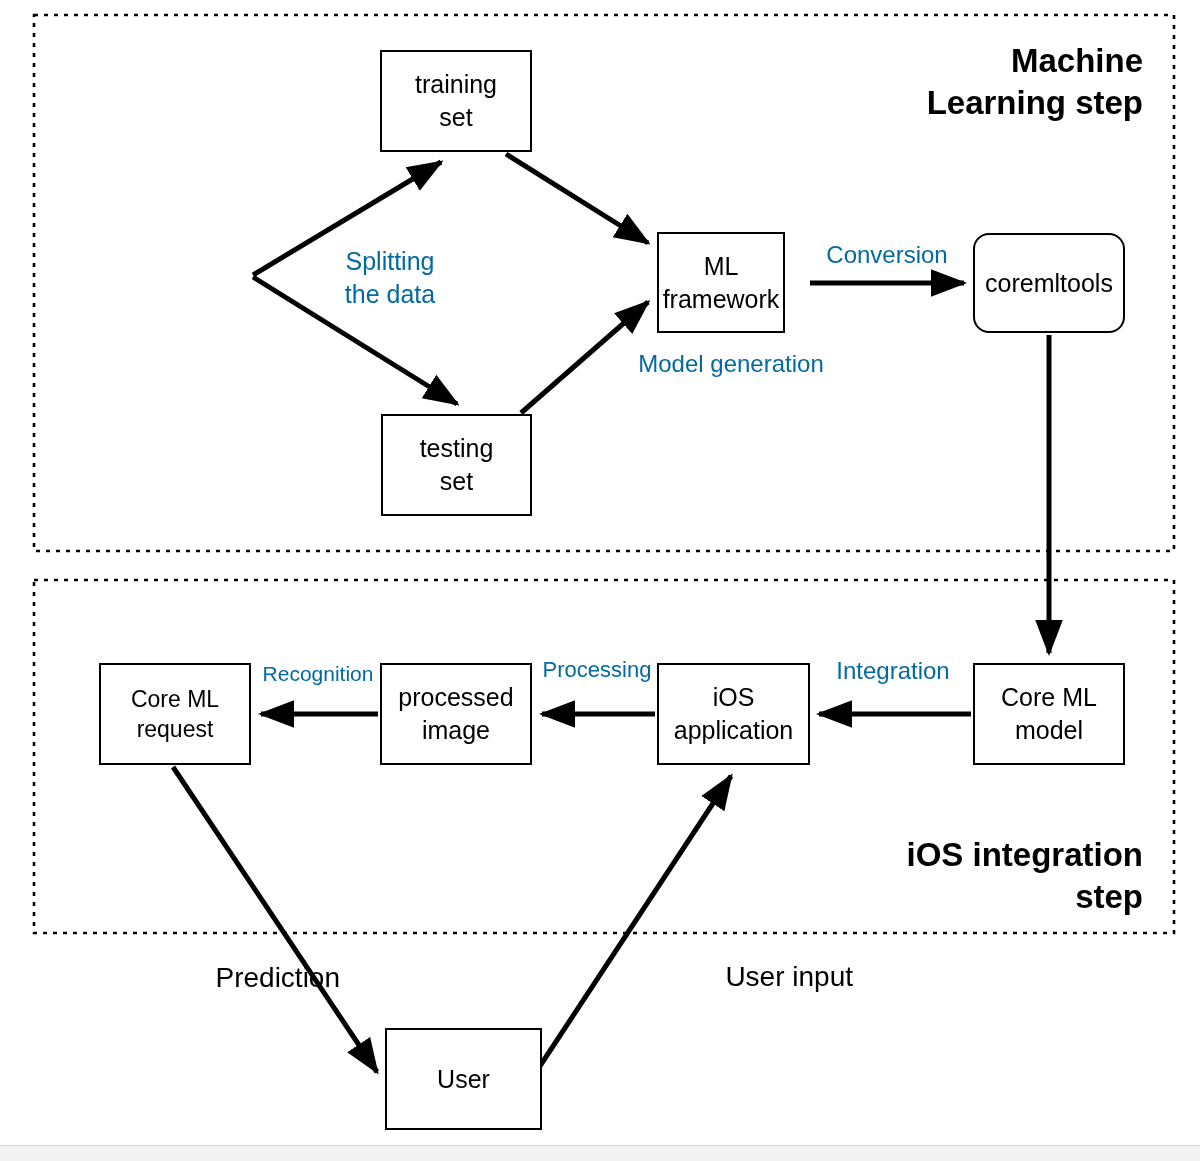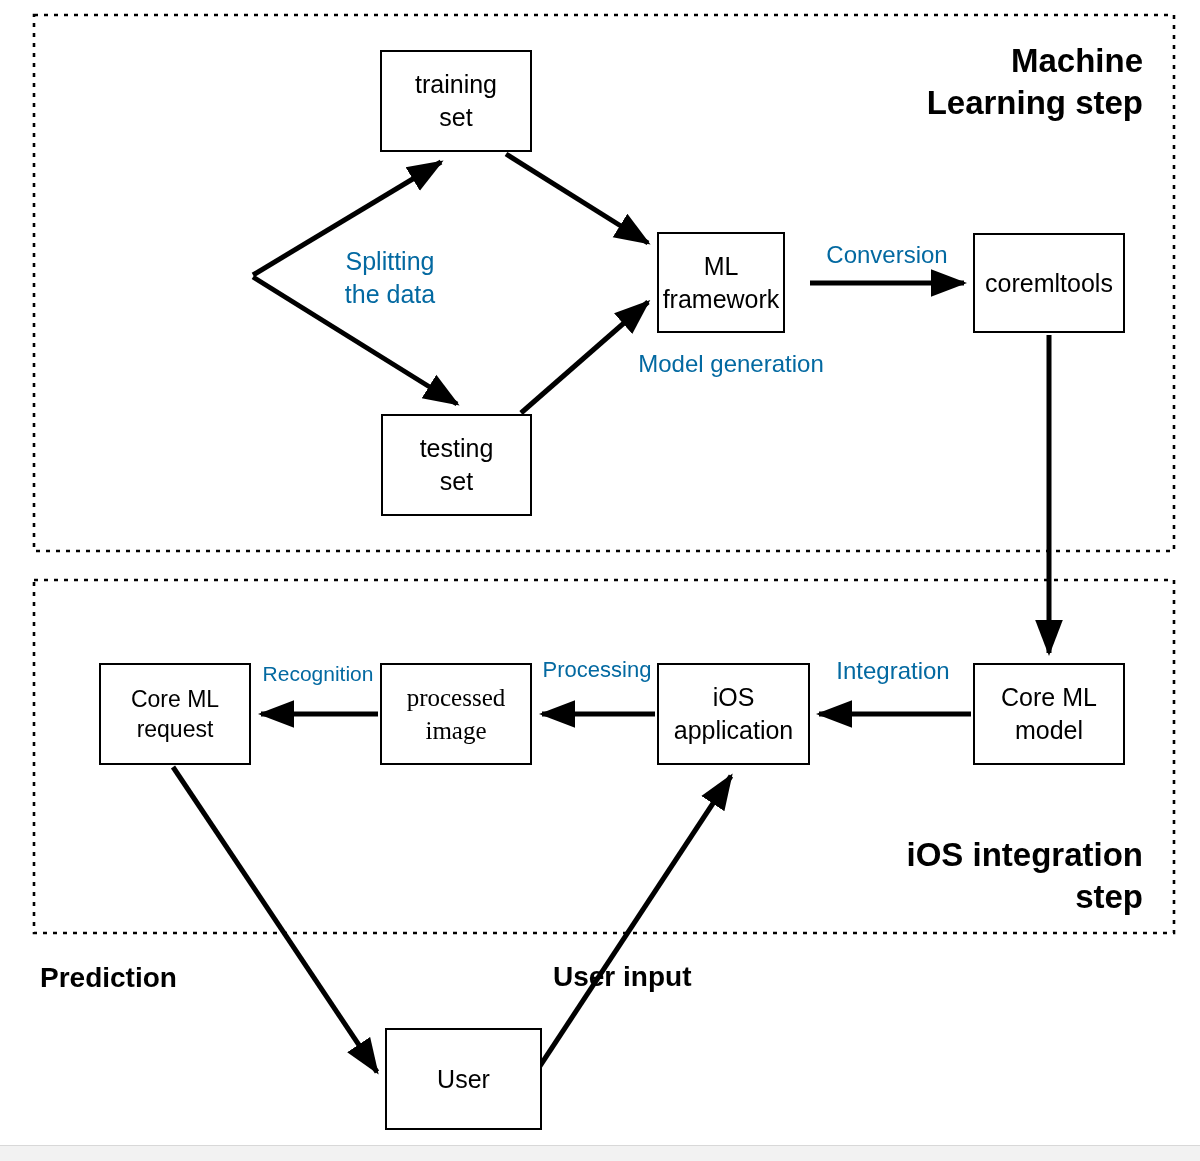--- a/index.html
+++ b/index.html
@@ -132,7 +132,7 @@
   <div class="node" style="left:657px; top:232px; width:128px; height:101px;">ML
 framework</div>
 
-  <div class="node" style="left:973px; top:233px; width:152px; height:100px;">coremltools</div>
+  <div class="node" style="left:973px; top:233px; width:152px; height:100px;border-radius:16px;">coremltools</div>
 
   <div class="node" style="left:973px; top:663px; width:152px; height:102px;">Core ML
 model</div>

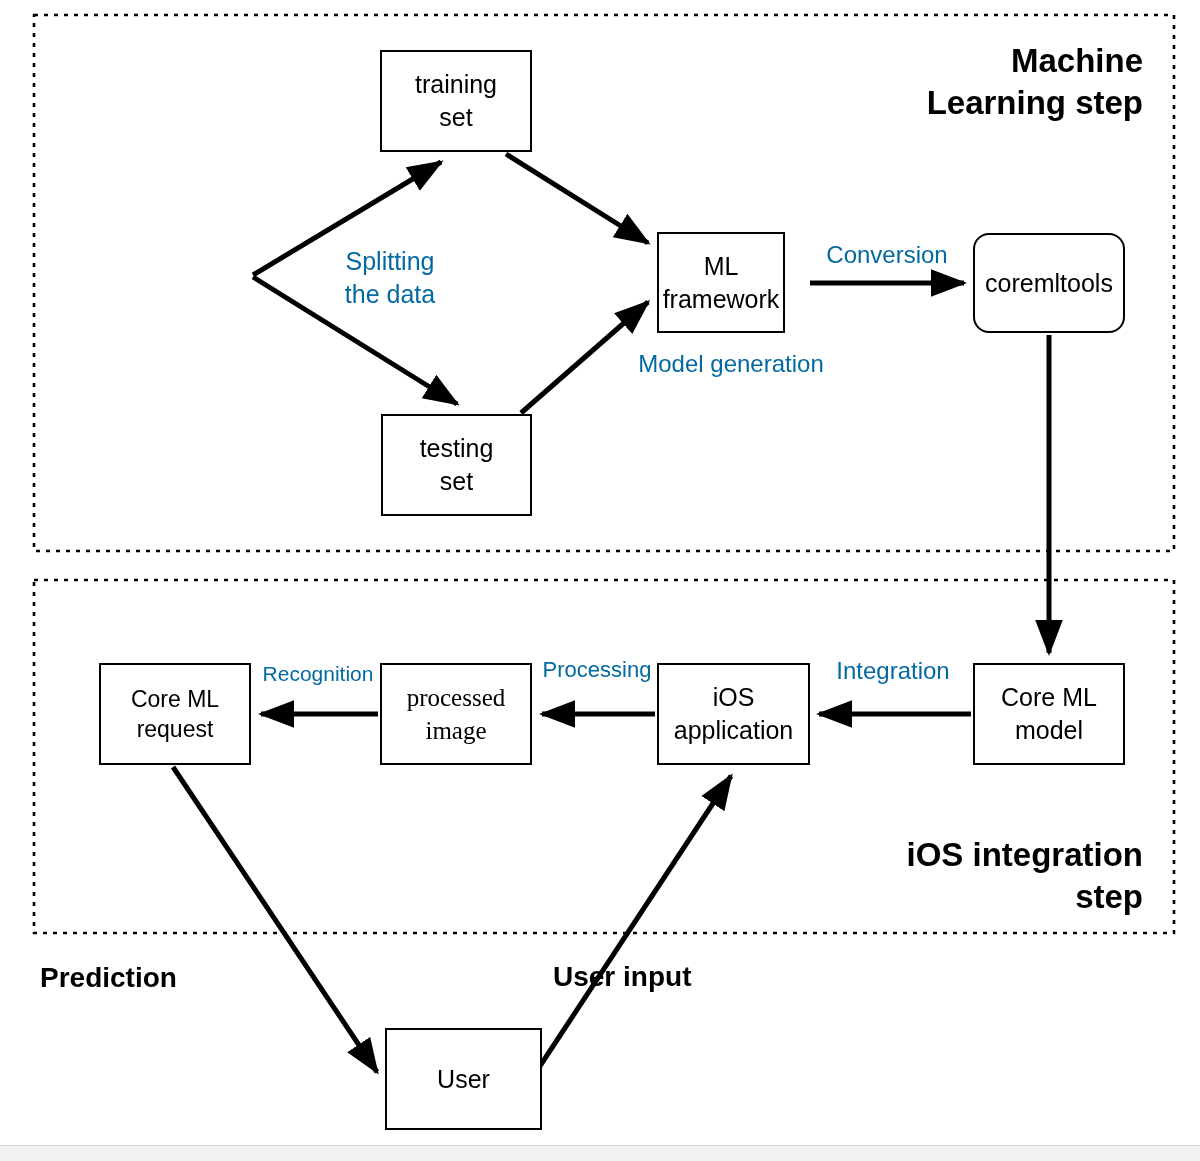--- a/index.html
+++ b/index.html
@@ -140,7 +140,7 @@
   <div class="node" style="left:657px; top:663px; width:153px; height:102px;">iOS
 application</div>
 
-  <div class="node" style="left:380px; top:663px; width:152px; height:102px;font-family:Liberation Serif, serif;">processed
+  <div class="node" style="left:380px; top:663px; width:152px; height:102px;">processed
 image</div>
 
   <div class="node" style="left:99px; top:663px; width:152px; height:102px; font-size:23px;">Core ML

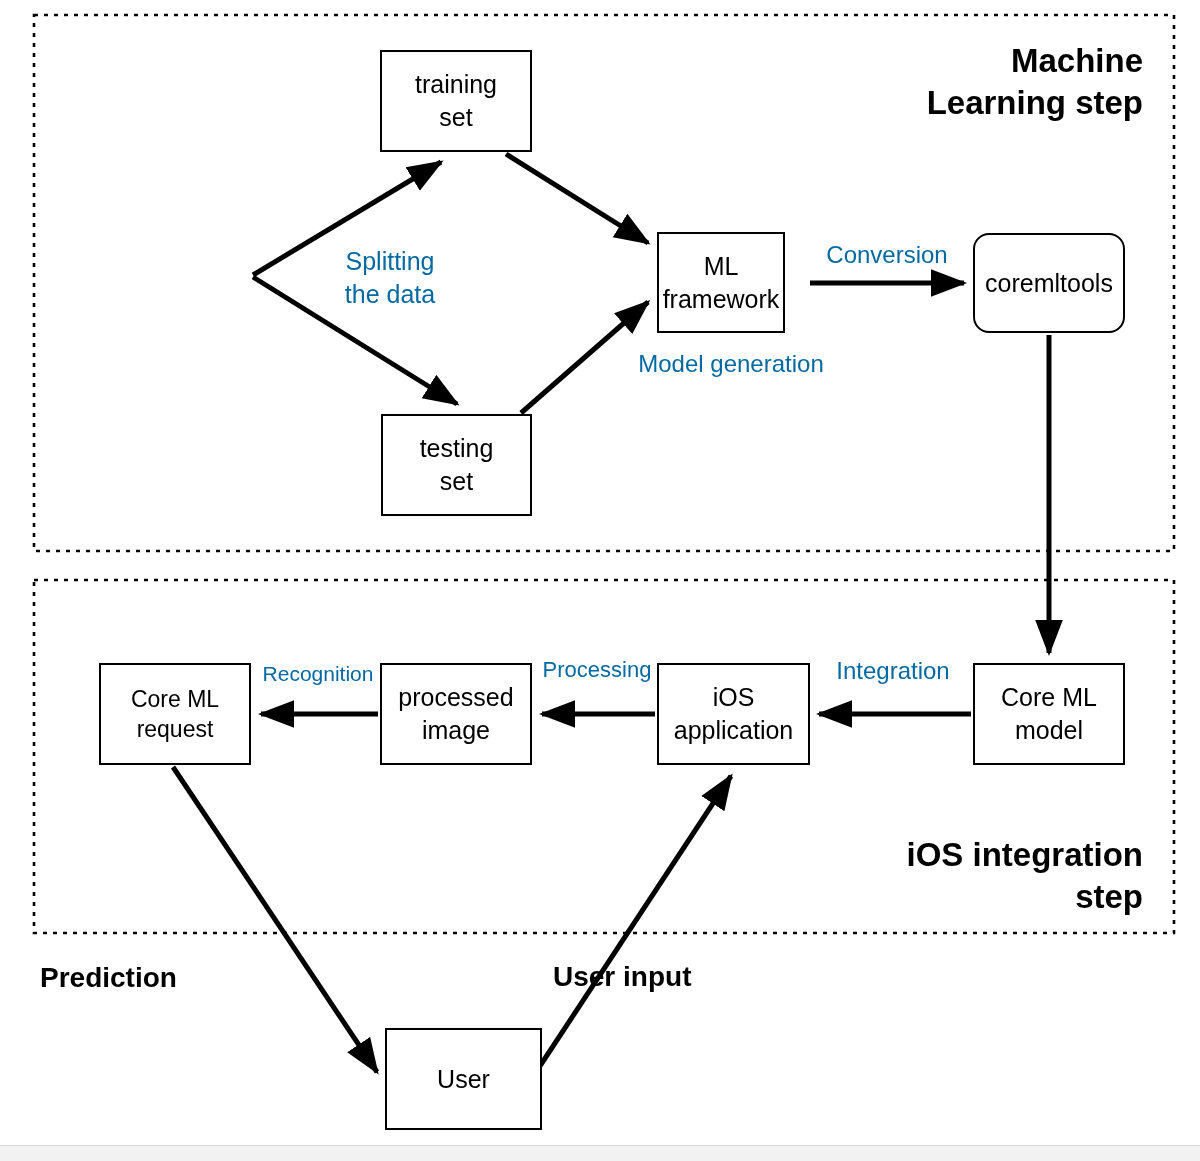--- a/index.html
+++ b/index.html
@@ -77,10 +77,10 @@
     position: absolute;
     font-size: 28px;
     line-height: 1.26;
-    font-weight: 700;
+    font-weight: 400;
     color: #000000;
     white-space: nowrap;
-    text-align: left;
+    text-align: right;
   }
 </style>
 </head>

